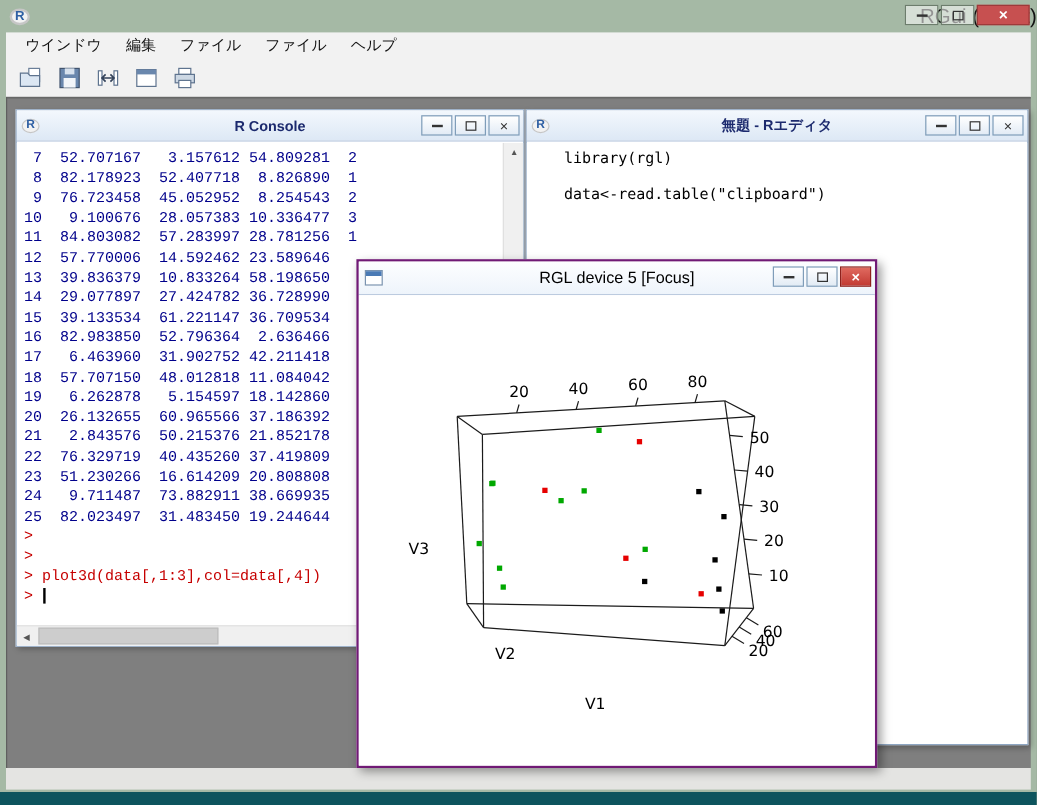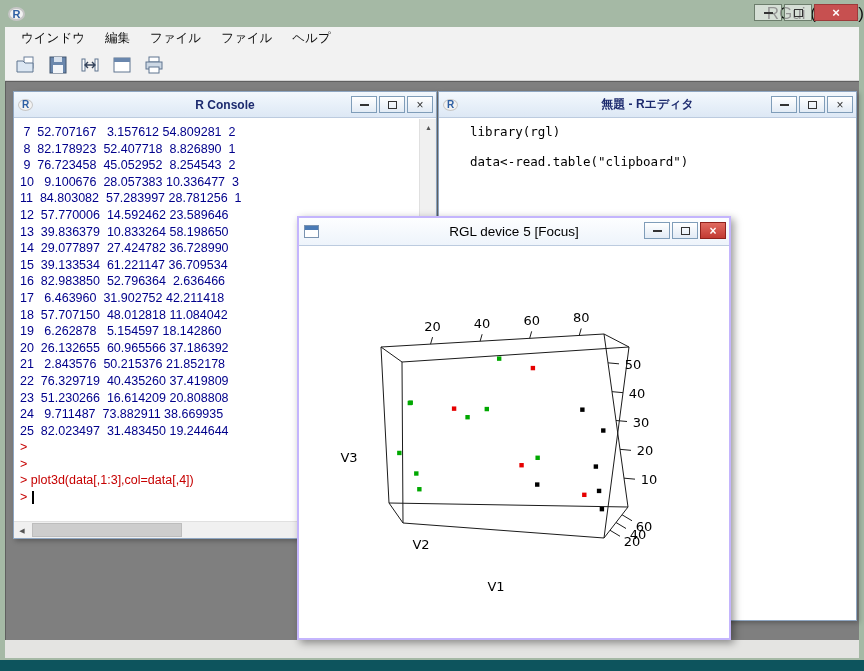--- a/index.html
+++ b/index.html
@@ -53,7 +53,7 @@
 
   .cbody { position:absolute; left:0; right:0; top:27px; bottom:0; background:#fff; overflow:hidden; }
   .clines { position:absolute; left:6px; top:5px; right:18px; bottom:18px; overflow:hidden;
-            font-family:Liberation Sans, sans-serif; font-size:12.5px; line-height:16.6px; white-space:pre; }
+            font-family:Liberation Mono, monospace; font-size:12.5px; line-height:16.6px; white-space:pre; }
   .caret { display:inline-block; width:2px; height:13px; background:#000; vertical-align:middle; margin-left:1px; }
 
   .vscroll { position:absolute; top:0; right:0; width:17px; bottom:17px; background:#f0f0f0; border-left:1px solid #e0e0e0; }

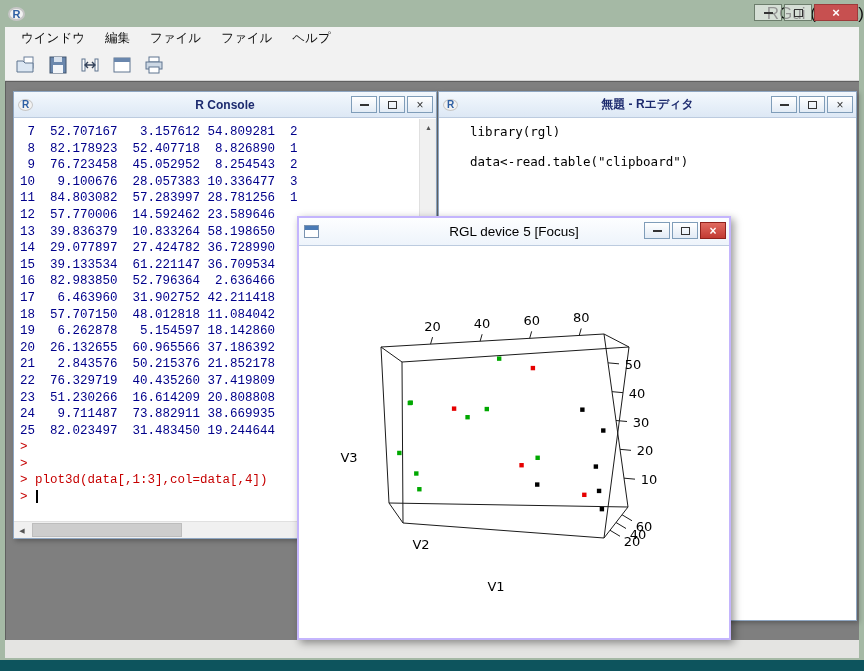--- a/index.html
+++ b/index.html
@@ -47,7 +47,7 @@
 
   .console { left:7px; top:9px; width:424px; height:448px; z-index:1; }
   .editor  { left:432px; top:9px; width:419px; height:530px; z-index:1; }
-  .rgl     { left:291px; top:134px; width:434px; height:424px; z-index:3; border:2px solid #c4b5fd; box-shadow:3px 3px 8px rgba(0,0,0,.4);text-decoration:underline; }
+  .rgl     { left:291px; top:134px; width:434px; height:424px; z-index:3; border:2px solid #701a75; box-shadow:3px 3px 8px rgba(0,0,0,.4);text-decoration:underline; }
   .rgl .ctitle { height:28px; background:linear-gradient(#fdfeff,#eef4fb); }
   .rgl .ctitle .ttext { font-weight:normal; color:#000; font-size:13.5px; }
 

